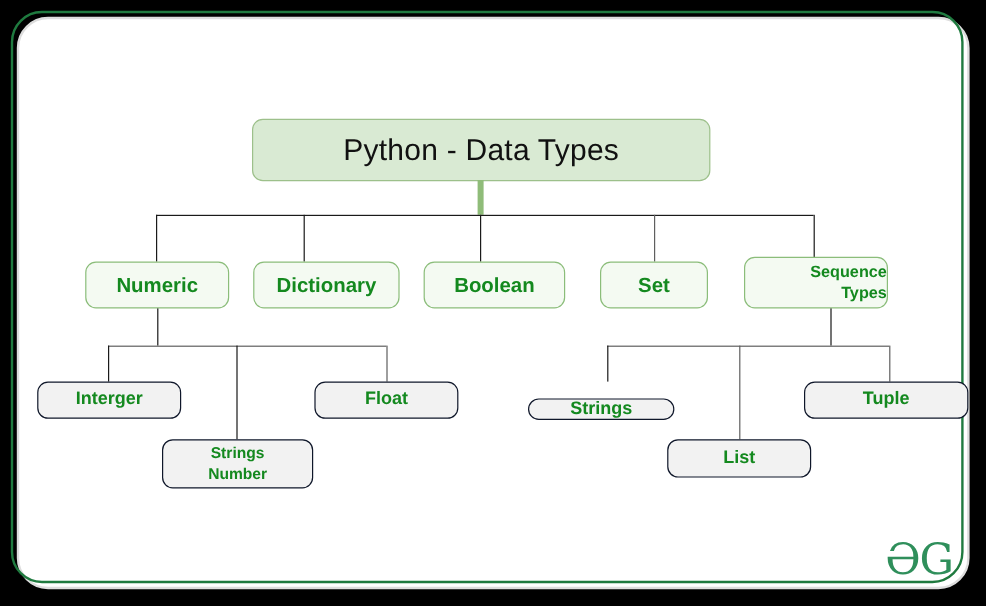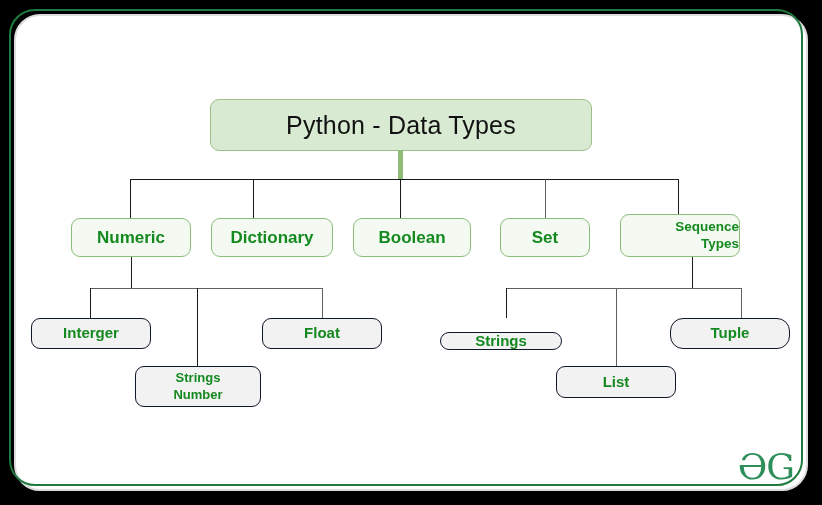--- a/index.html
+++ b/index.html
@@ -198,7 +198,7 @@
     <span class="label">List</span>
   </div>
 
-  <div class="node node-l2" style="left:670px; top:318px; width:120px; height:31px;border-radius:13px;">
+  <div class="node node-l2" style="left:670px; top:318px; width:137px; height:31px;">
     <span class="label">Tuple</span>
   </div>
 

